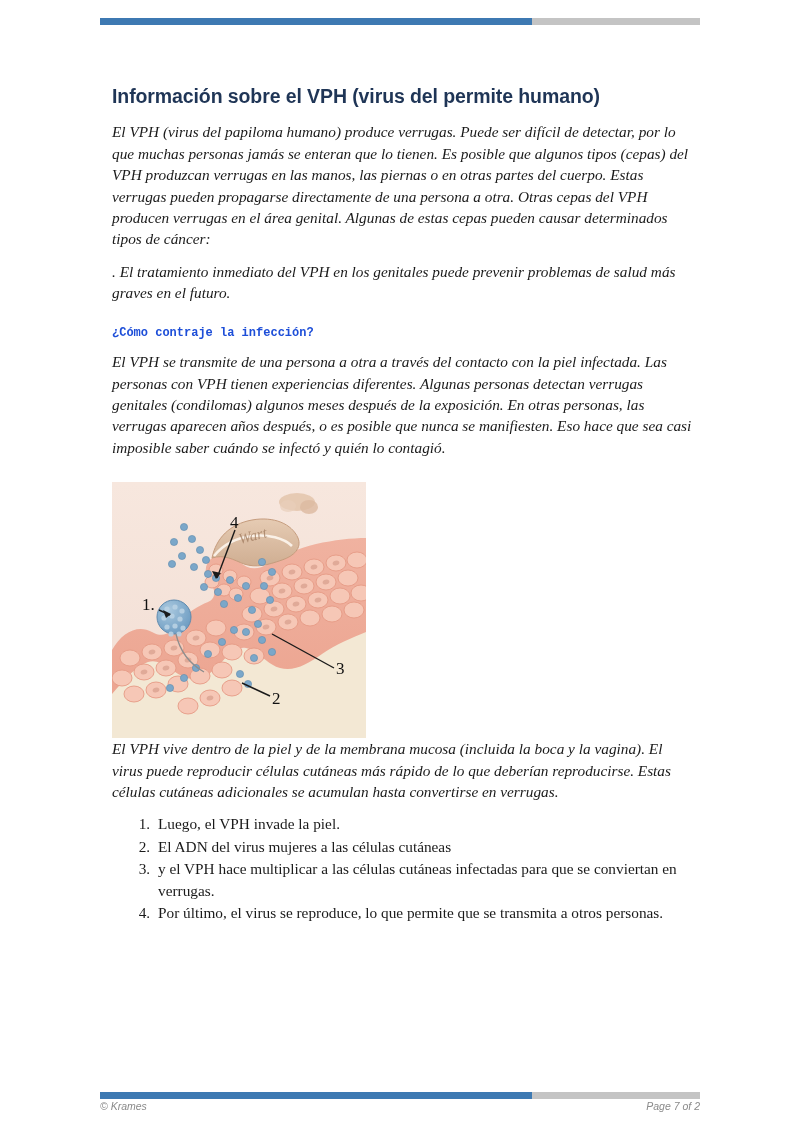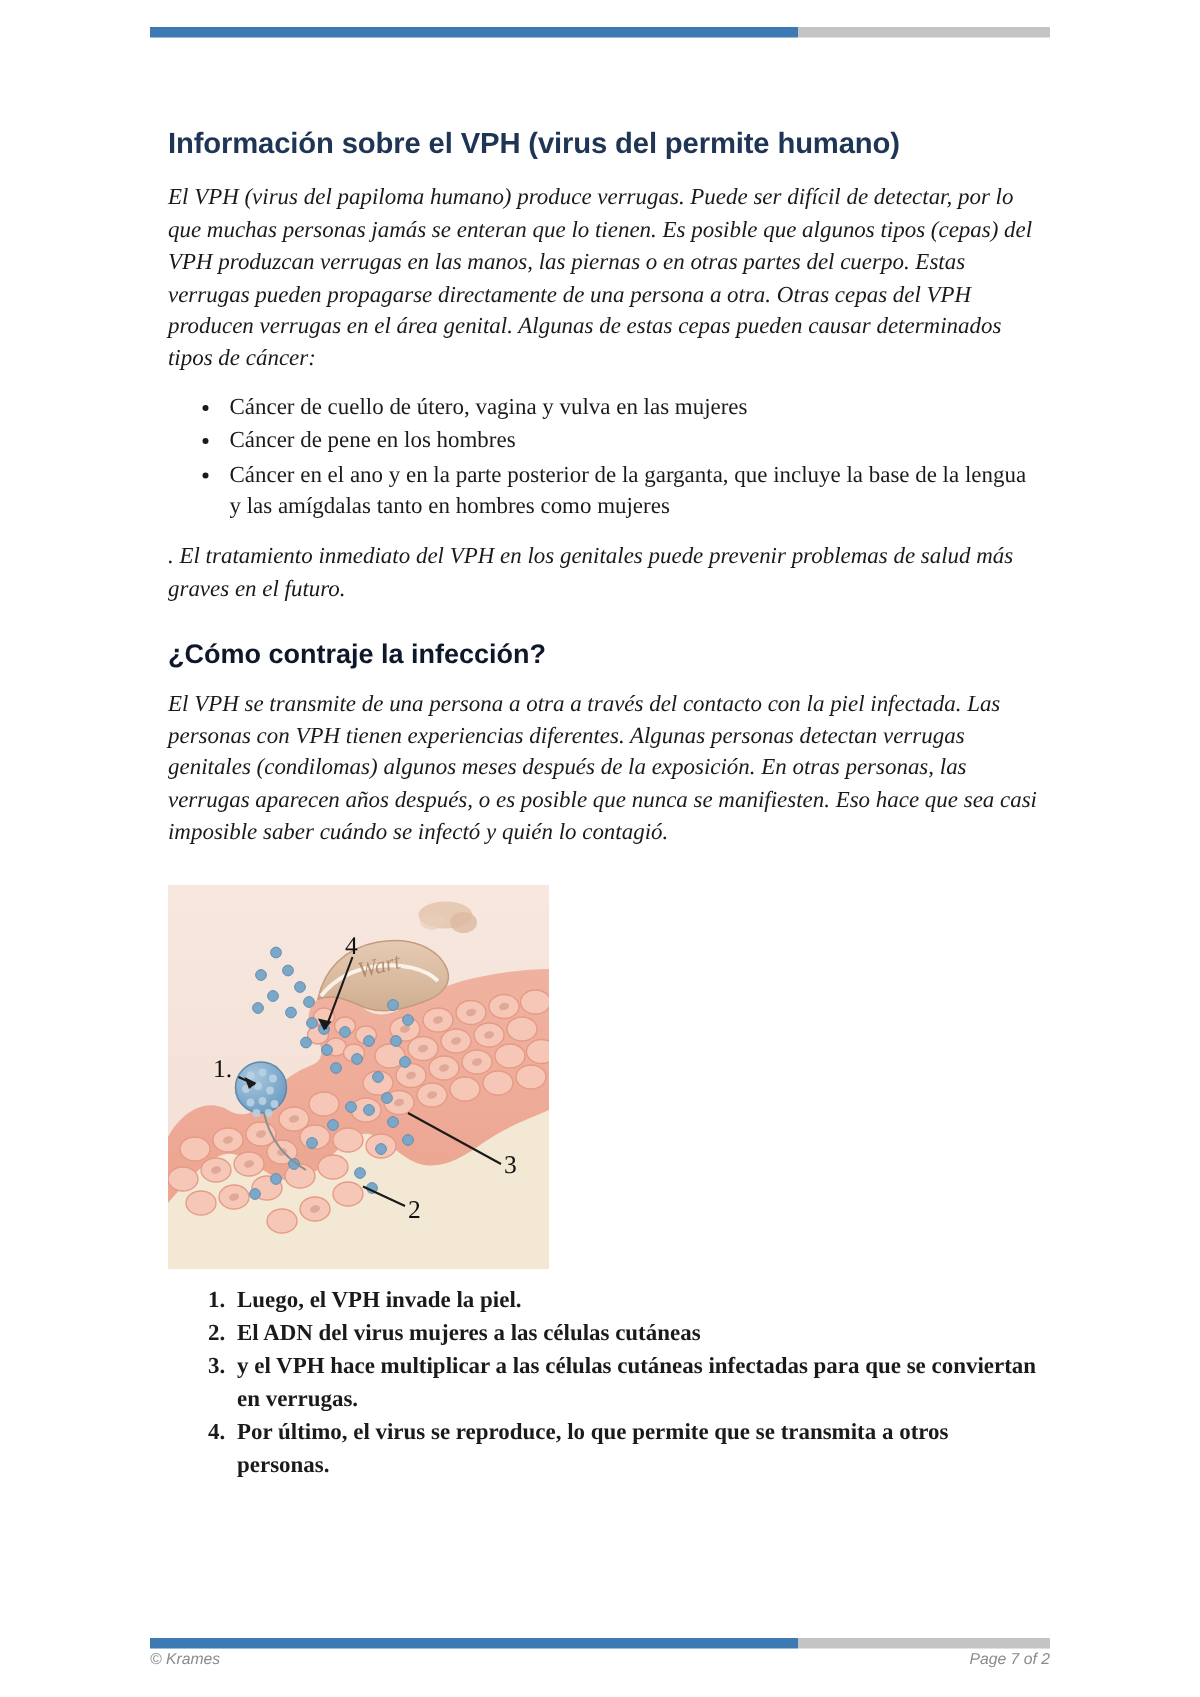--- a/index.html
+++ b/index.html
@@ -123,11 +123,6 @@
 
   <p class="body">El VPH (virus del papiloma humano) produce verrugas. Puede ser difícil de detectar, por lo que muchas personas jamás se enteran que lo tienen. Es posible que algunos tipos (cepas) del VPH produzcan verrugas en las manos, las piernas o en otras partes del cuerpo. Estas verrugas pueden propagarse directamente de una persona a otra. Otras cepas del VPH producen verrugas en el área genital. Algunas de estas cepas pueden causar determinados tipos de cáncer:</p>
 
-  <ul class="bullets">
-    <li>Cáncer de cuello de útero, vagina y vulva en las mujeres</li>
-    <li>Cáncer de pene en los hombres</li>
-    <li>Cáncer en el ano y en la parte posterior de la garganta, que incluye la base de la lengua y las amígdalas tanto en hombres como mujeres</li>
-  </ul>
 
   <p class="body">. El tratamiento inmediato del VPH en los genitales puede prevenir problemas de salud más graves en el futuro.</p>
 

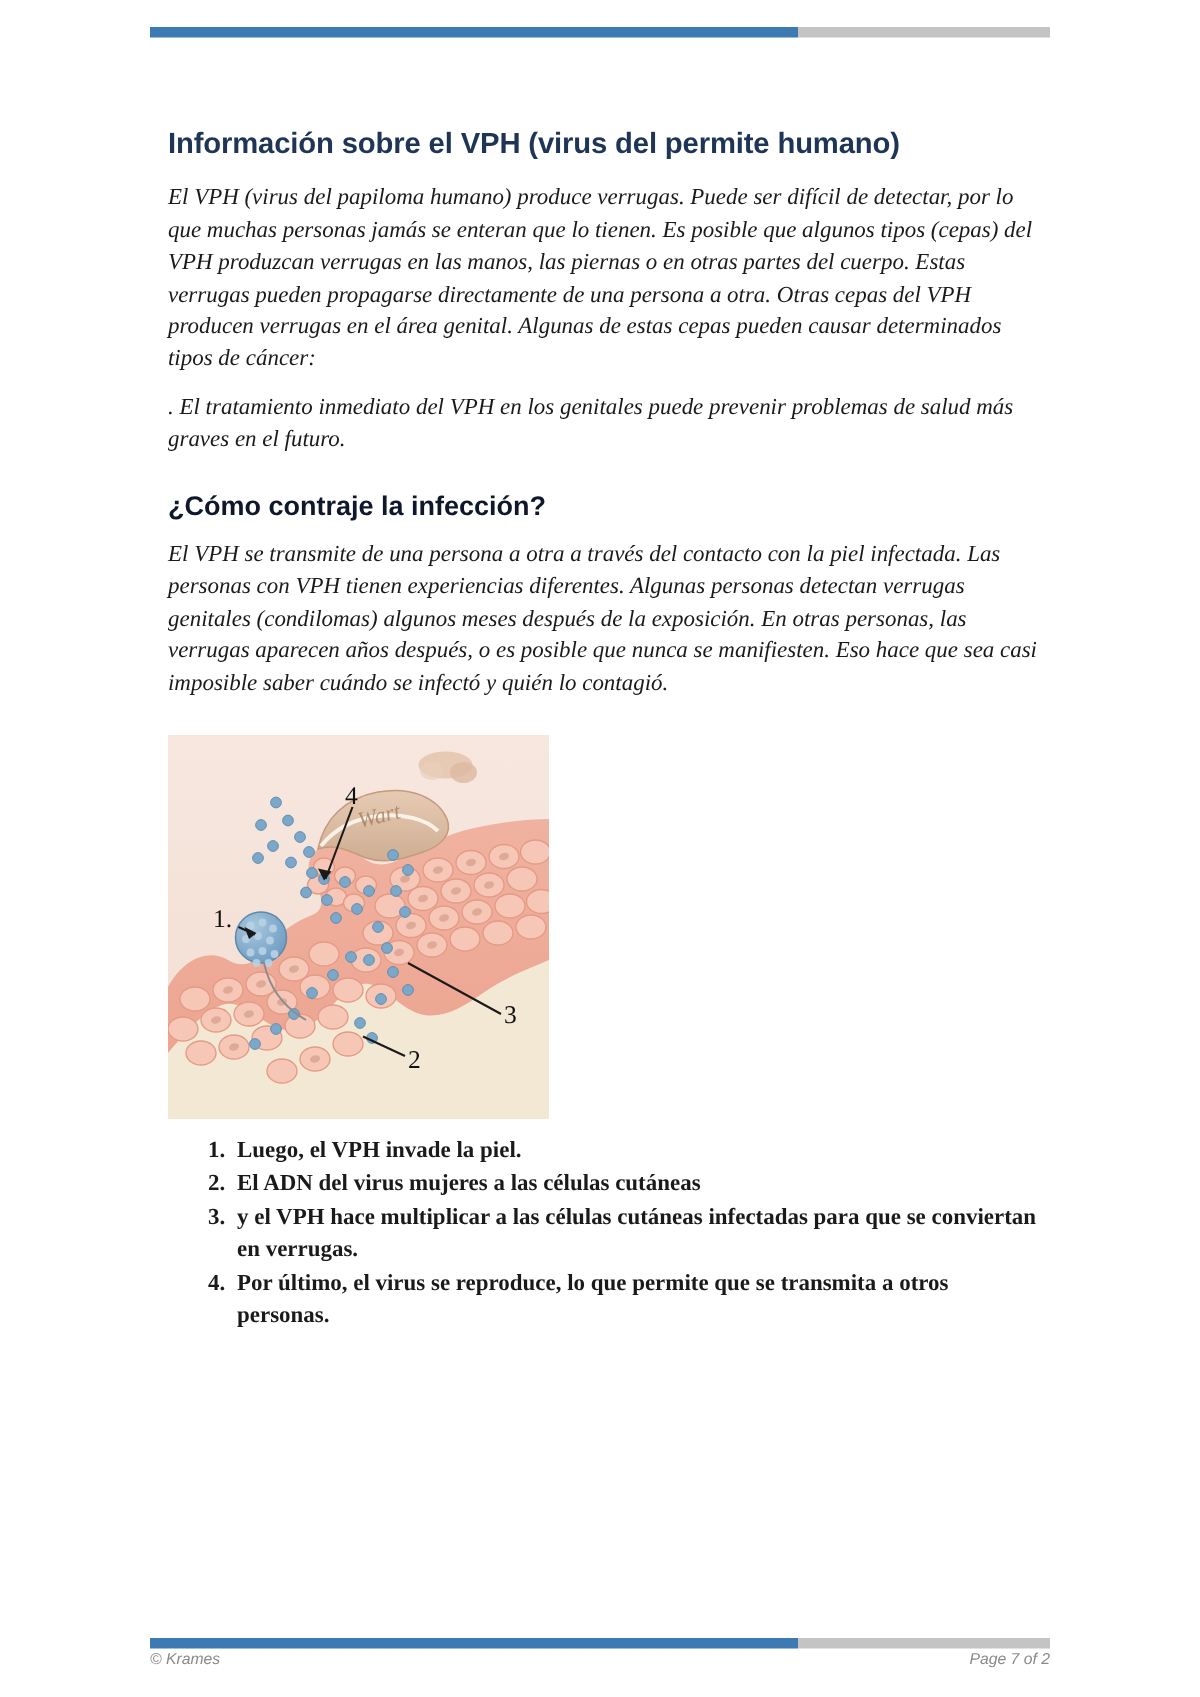--- a/index.html
+++ b/index.html
@@ -47,10 +47,10 @@
     line-height: 1.25;
   }
   h2.section-title {
-    font-family: Liberation Sans, sans-serif;
-    font-size: 18px;
+    font-family: Liberation Mono, monospace;
+    font-size: 12px;
     font-weight: bold;
-    color: #0f172a;
+    color: #1d4ed8;
     margin: 22px 0 10px 0;
     line-height: 1.3;
   }

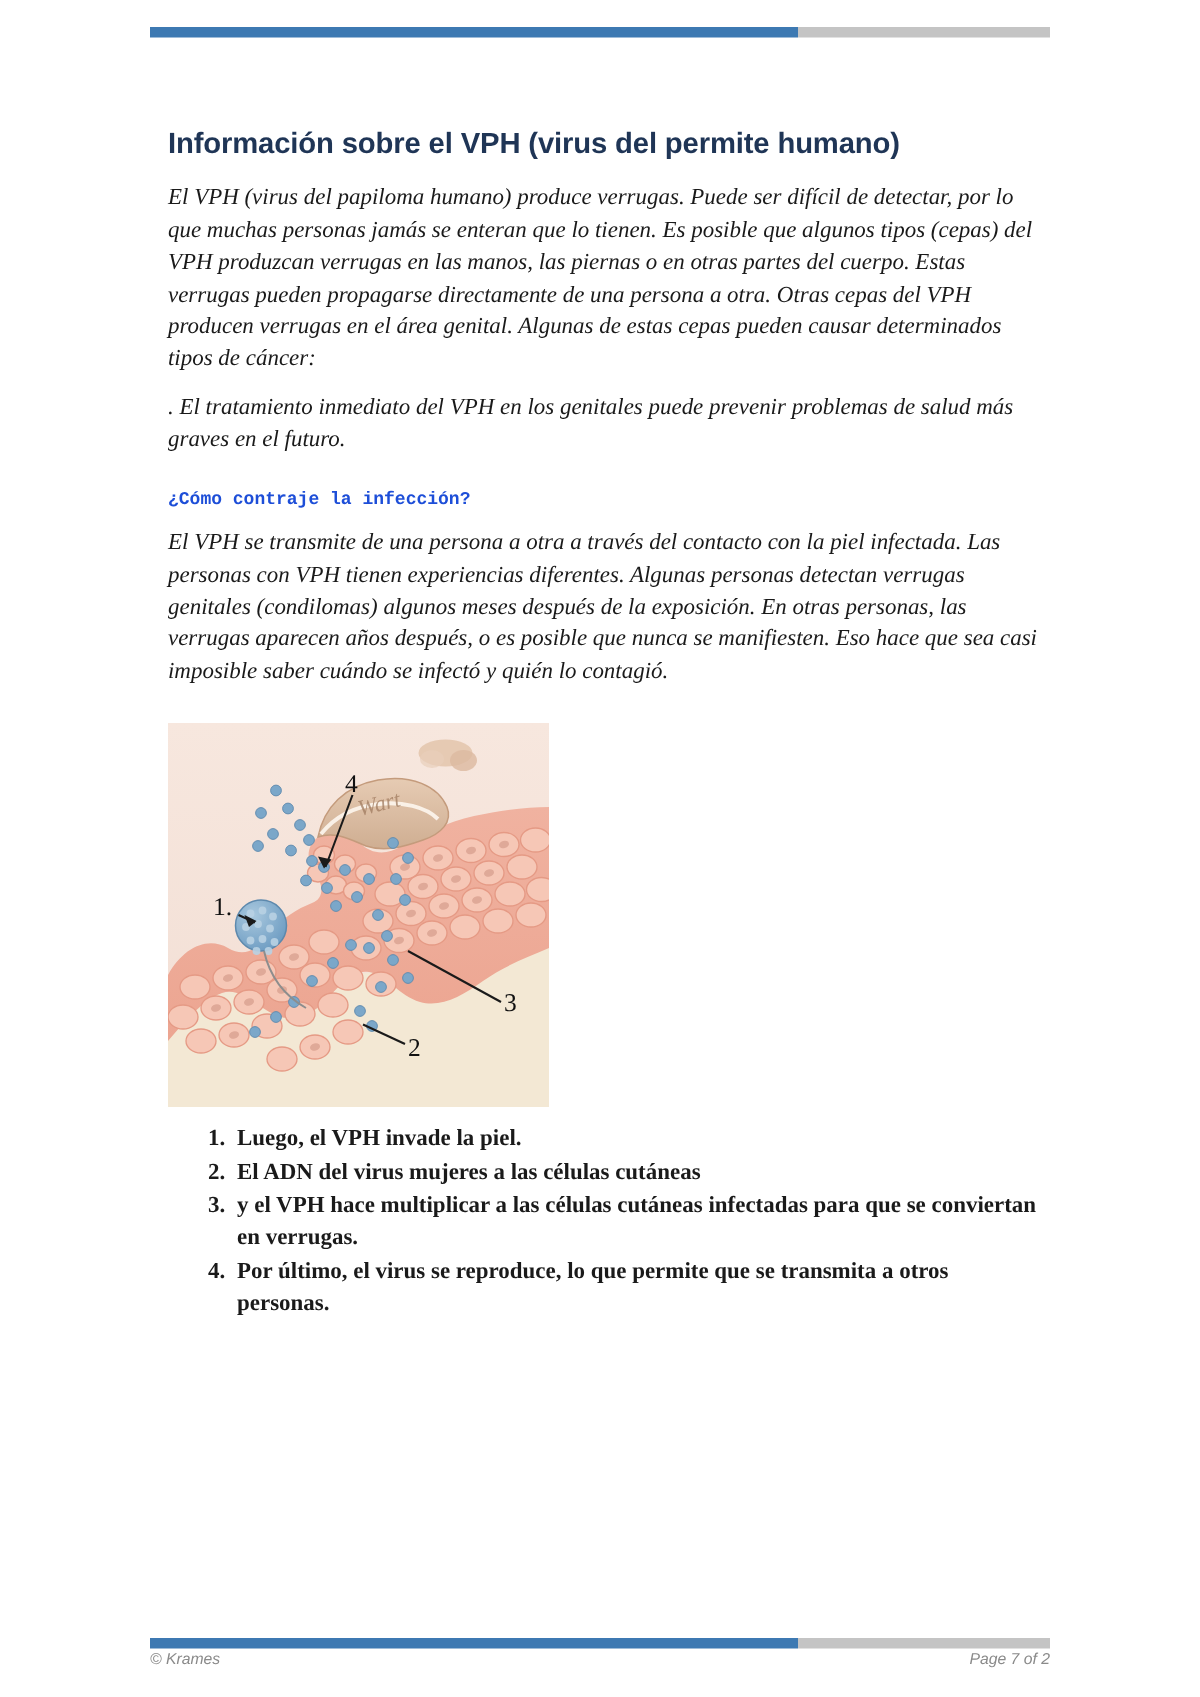--- a/index.html
+++ b/index.html
@@ -353,6 +353,7 @@
     </svg>
   </div>
 
+  <p class="body">El VPH vive dentro de la piel y de la membrana mucosa (incluida la boca y la vagina). El virus puede reproducir células cutáneas más rápido de lo que deberían reproducirse. Estas células cutáneas adicionales se acumulan hasta convertirse en verrugas.</p>
 
   <ol class="steps">
     <li>Luego, el VPH invade la piel.</li>

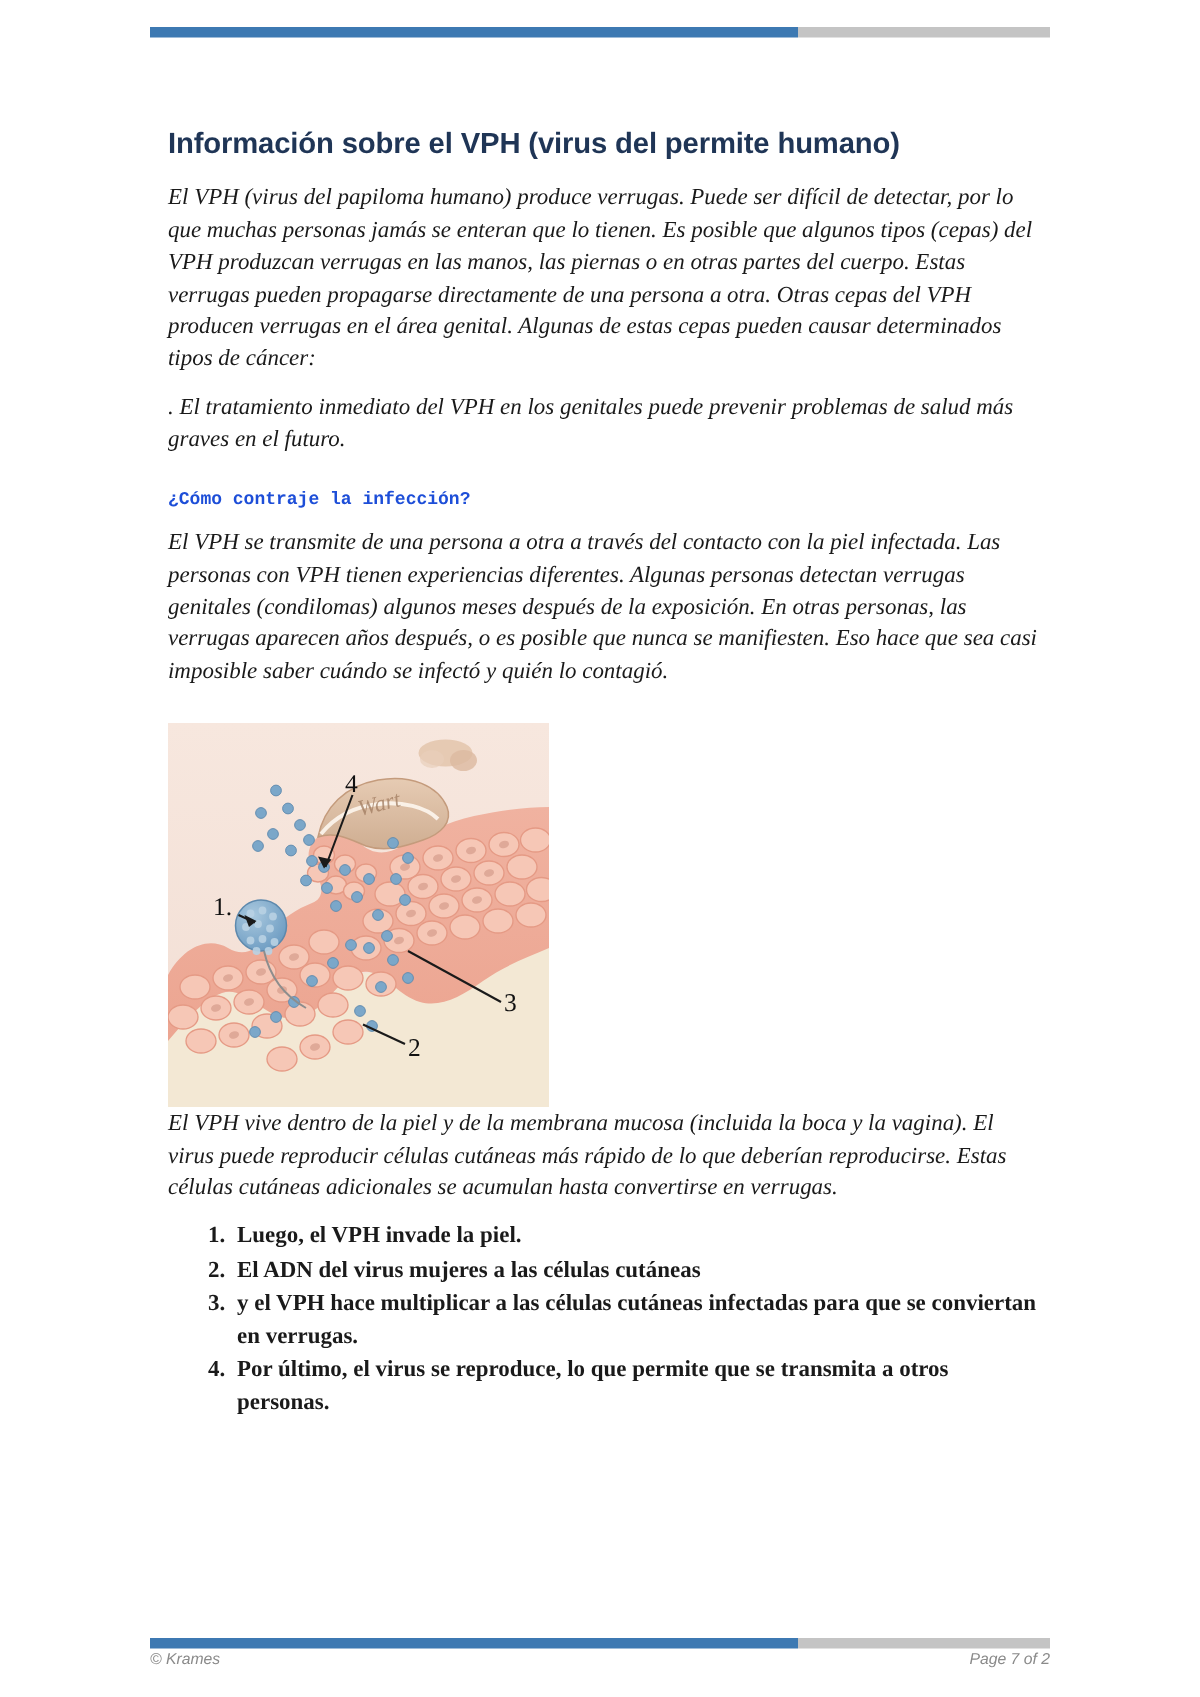--- a/index.html
+++ b/index.html
@@ -76,7 +76,6 @@
     margin: 10px 0 0 0;
     padding-left: 42px;
     list-style: decimal;
-    font-weight: bold;
   }
   ol.steps li {
     font-size: 15.3px;

